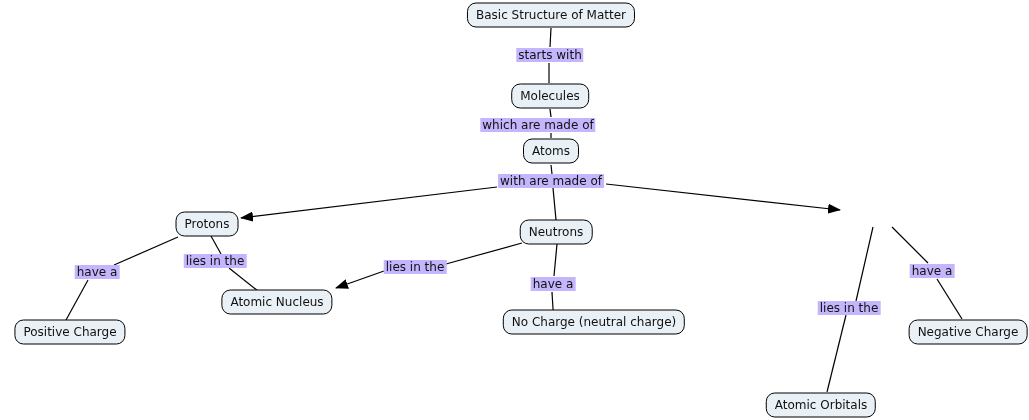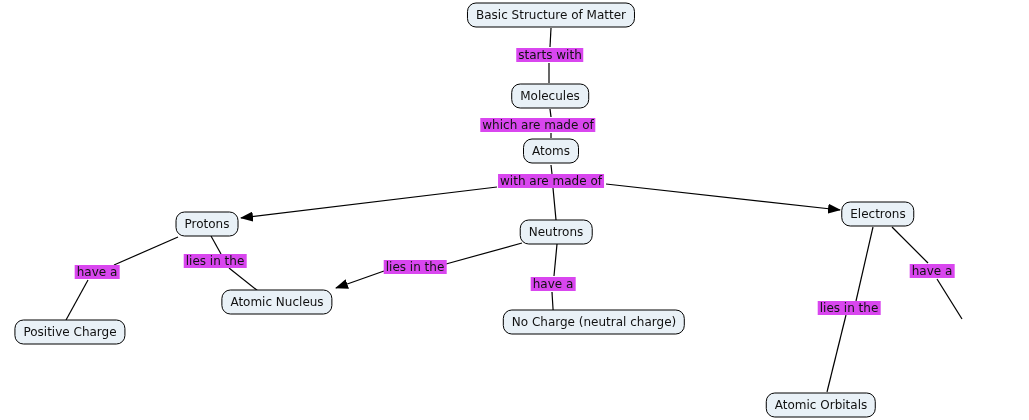--- a/index.html
+++ b/index.html
@@ -44,7 +44,7 @@
     font-size: 12px;
     line-height: 14px;
     color: #111111;
-    background: #d946ef;
+    background: #c4b5fd;
     padding: 0 2px;
     white-space: nowrap;
     z-index: 2;

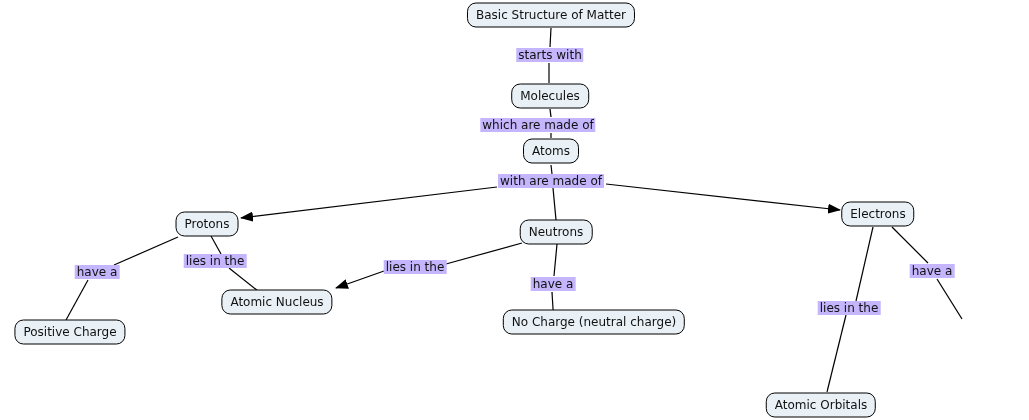--- a/index.html
+++ b/index.html
@@ -119,7 +119,6 @@
   <div class="node" id="node-atoms">Atoms</div>
   <div class="node" id="node-protons">Protons</div>
   <div class="node" id="node-neutrons">Neutrons</div>
-  <div class="node" id="node-electrons">Electrons</div>
   <div class="node" id="node-nucleus">Atomic Nucleus</div>
   <div class="node" id="node-positive">Positive Charge</div>
   <div class="node" id="node-nocharge">No Charge (neutral charge)</div>

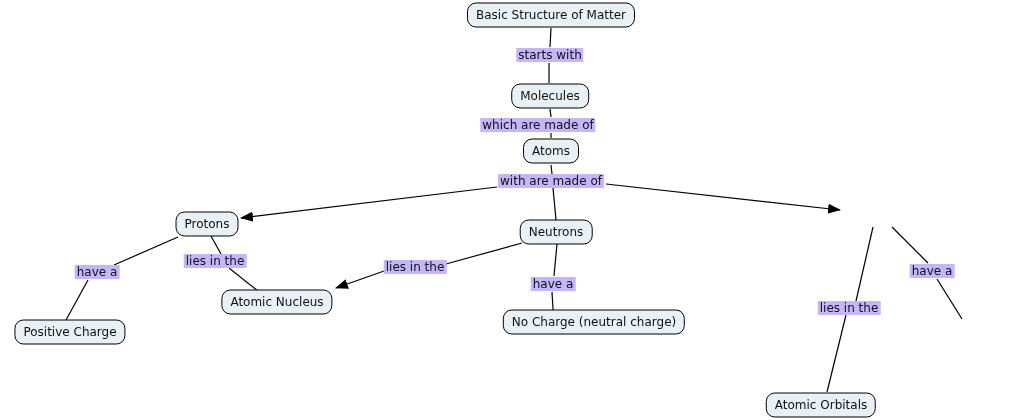--- a/index.html
+++ b/index.html
@@ -122,6 +122,7 @@
   <div class="node" id="node-nucleus">Atomic Nucleus</div>
   <div class="node" id="node-positive">Positive Charge</div>
   <div class="node" id="node-nocharge">No Charge (neutral charge)</div>
+  <div class="node" id="node-negative">Negative Charge</div>
   <div class="node" id="node-orbitals">Atomic Orbitals</div>
 
   <div class="link-label" id="label-starts-with">starts with</div>

